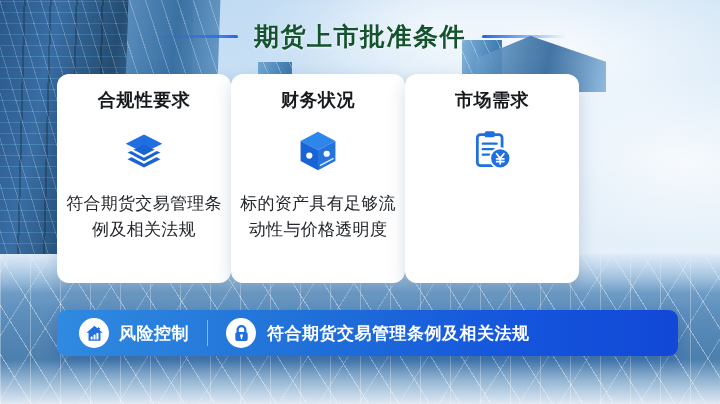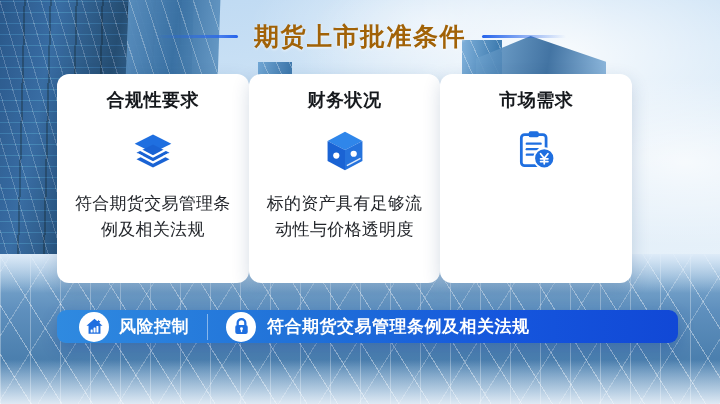--- a/index.html
+++ b/index.html
@@ -95,7 +95,7 @@
   .title-line.left  { background:linear-gradient(90deg, rgba(37,99,235,0) 0%, #2563eb 100%); }
   .title-line.right { background:linear-gradient(90deg, #2563eb 0%, rgba(37,99,235,0) 100%); }
   .title-text {
-    font-size:25px; font-weight:bold; color:#a16207;
+    font-size:25px; font-weight:bold; color:#14532d;
     letter-spacing:1.5px; white-space:nowrap;
     text-shadow:0 1px 3px rgba(255,255,255,0.7);
   }

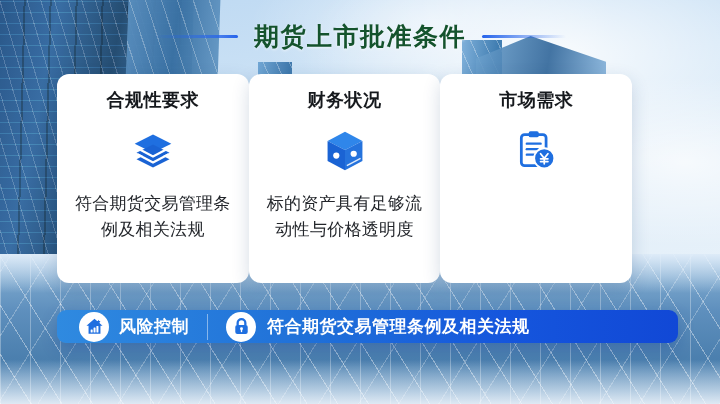--- a/index.html
+++ b/index.html
@@ -102,7 +102,7 @@
 
   
   .cards {
-    position:absolute; top:74px; left:57px; width:575px; height:209px;
+    position:absolute; top:74px; left:57px; width:522px; height:209px;
     display:flex; justify-content:space-between;
   }
   .card {

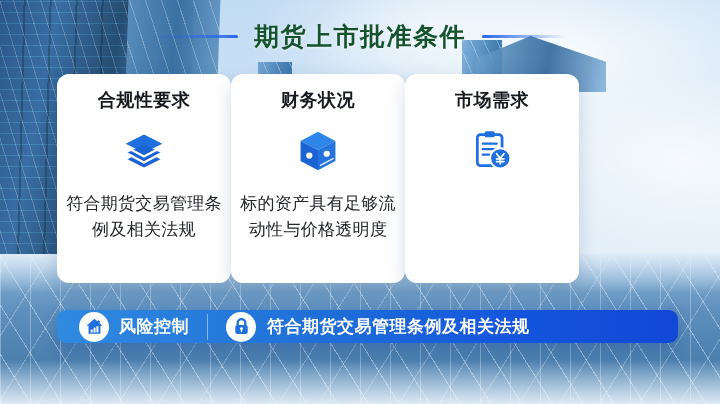--- a/index.html
+++ b/index.html
@@ -123,7 +123,7 @@
 
   
   .bar {
-    position:absolute; left:57px; top:310px; width:621px; height:33px;
+    position:absolute; left:57px; top:310px; width:621px; height:46px;
     background:linear-gradient(90deg,#2f8ae0 0%,#1f6fd8 42%,#1556dd 72%,#1148d6 100%);
     border-radius:9px;
     box-shadow:0 6px 16px rgba(16,60,150,0.30);

